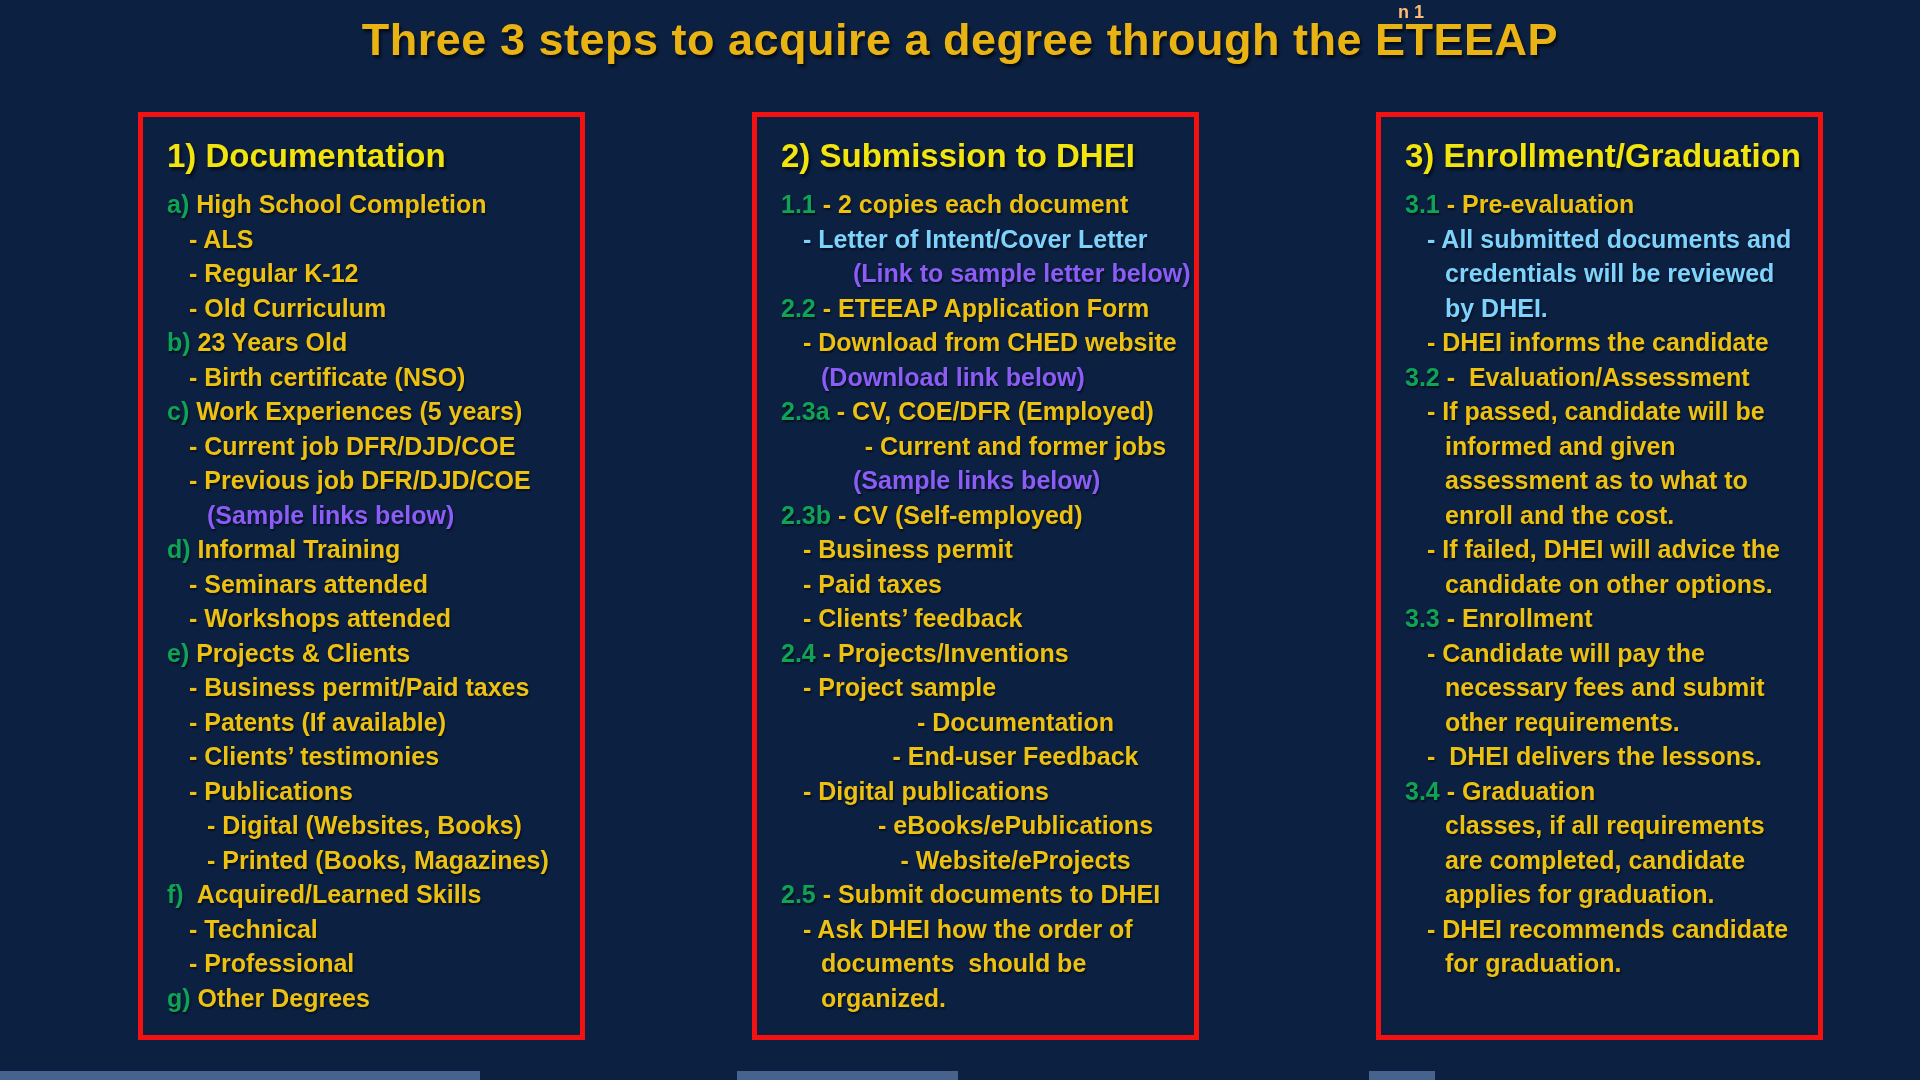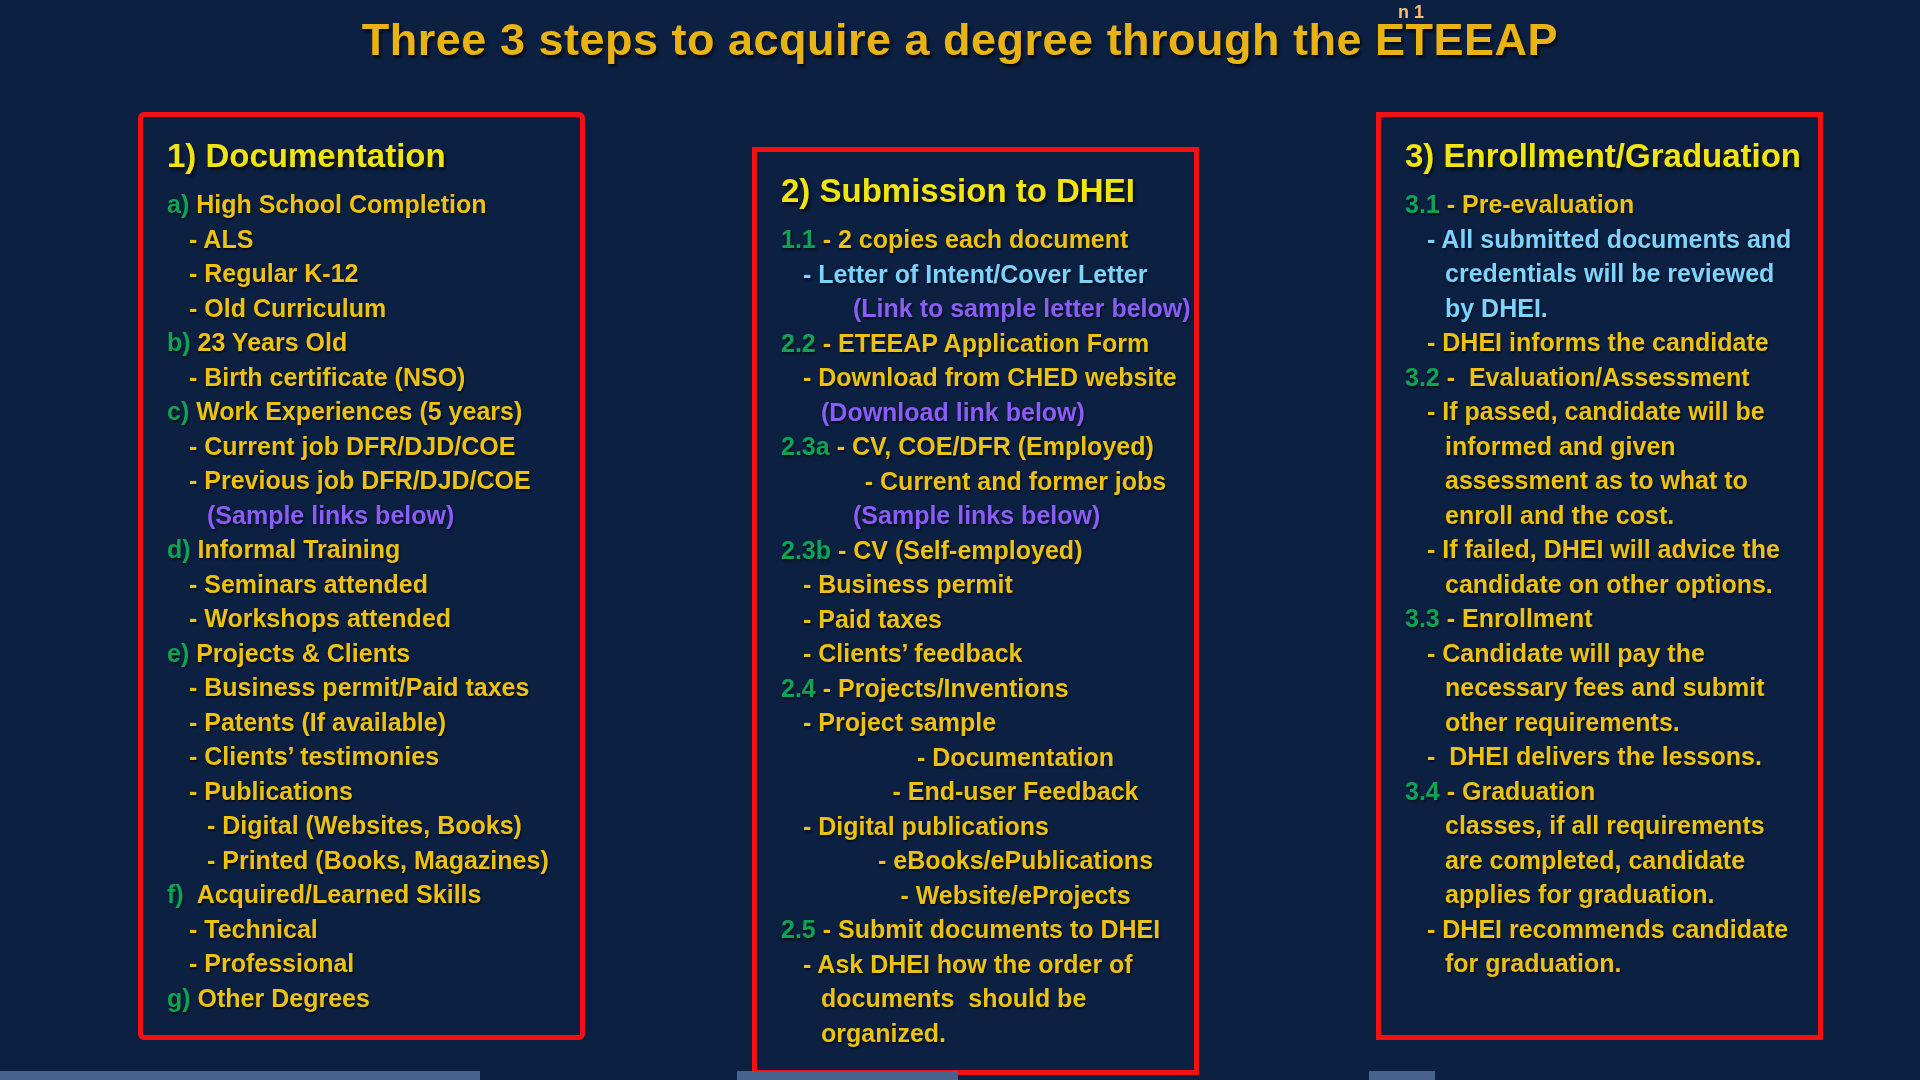--- a/index.html
+++ b/index.html
@@ -26,7 +26,7 @@
     top:112px;
     height:928px;
   }
-  .box-1{left:138px;width:447px;border-radius:6px;}
+  .box-1{left:138px;width:447px;}
   .box-2{left:752px;width:447px;}
   .box-3{left:1376px;width:447px;}
   .box-heading{

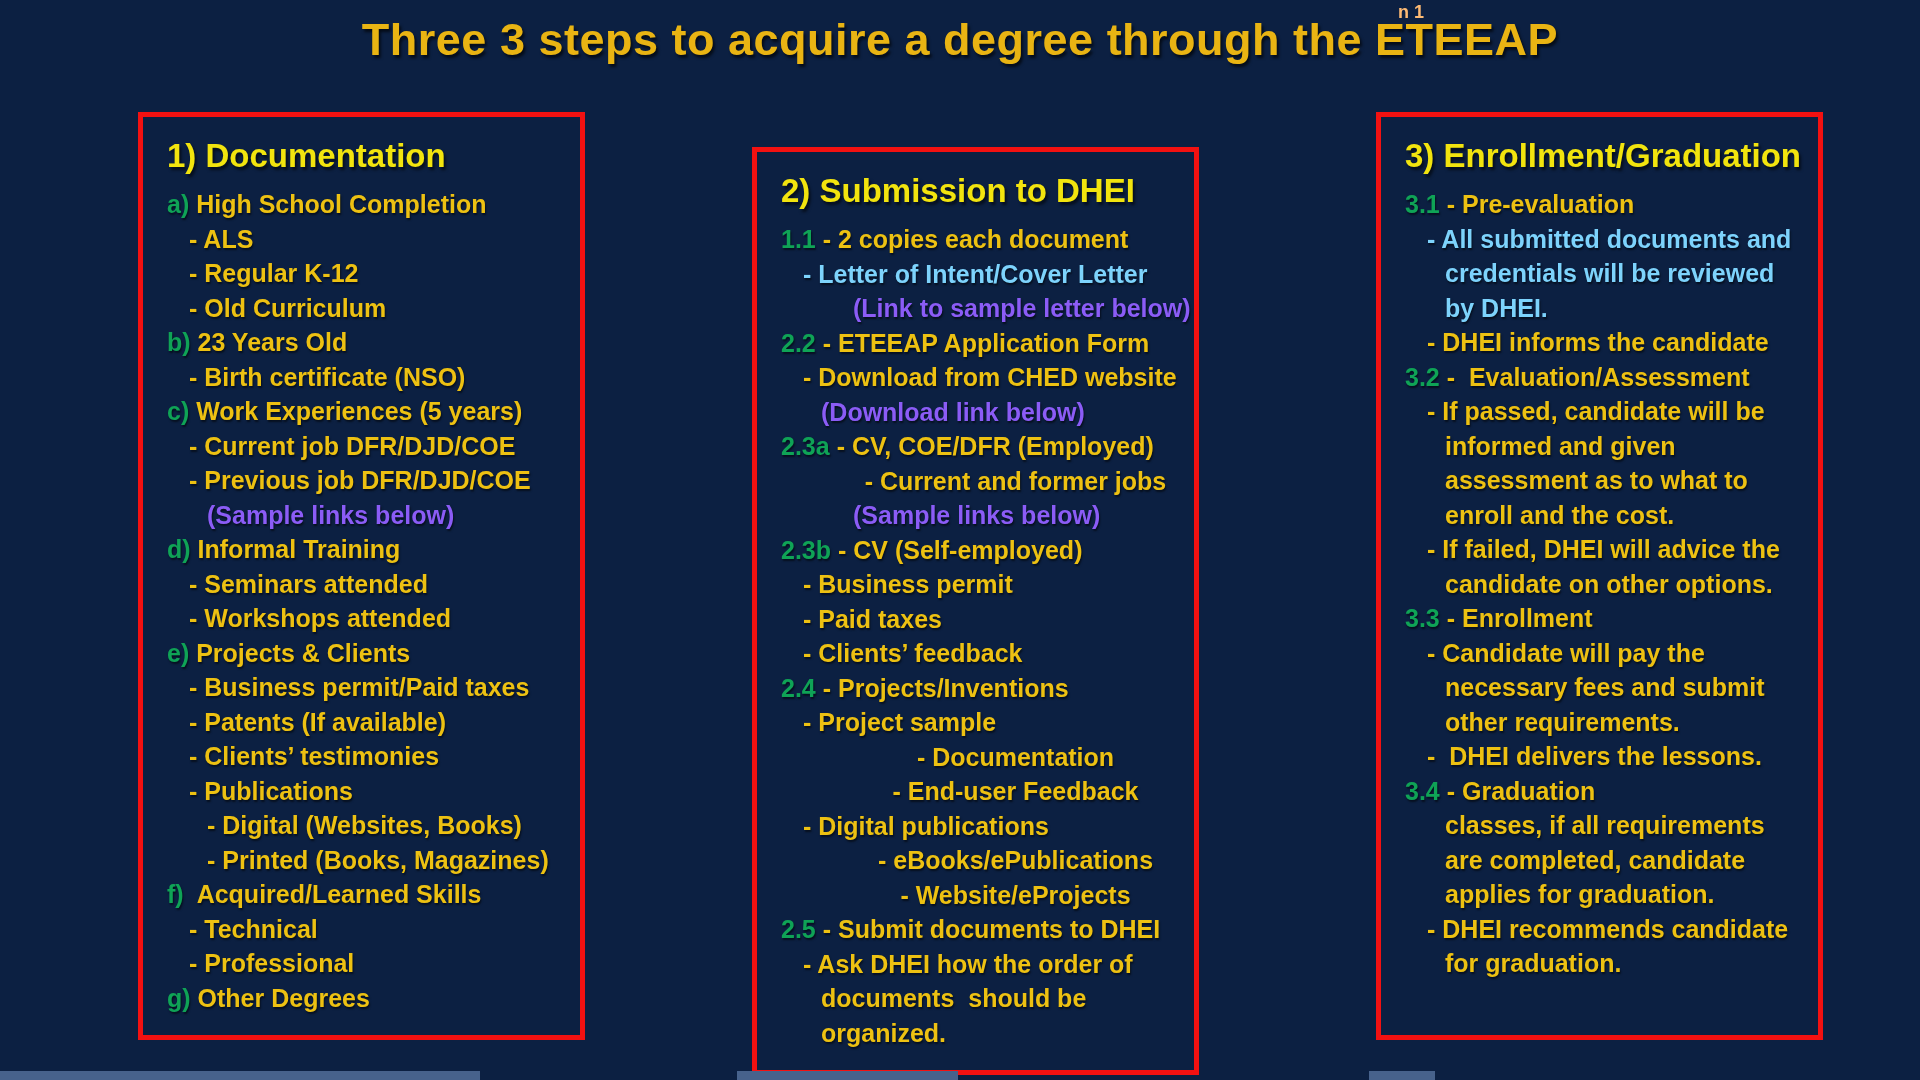--- a/index.html
+++ b/index.html
@@ -103,7 +103,7 @@
       </div>
   </div>
 
-  <div class="box box-2" style="border-color: rgb(243, 17, 17); margin-top: 35px;">
+  <div class="box box-2" style="border-color: rgb(243, 17, 17);">
     <div class="box-heading">2) Submission to DHEI</div>
     <div class="lines">
         <div class="line ind-0"><span class="lbl">1.1</span> <span class="txt">- 2 copies each document</span></div>

